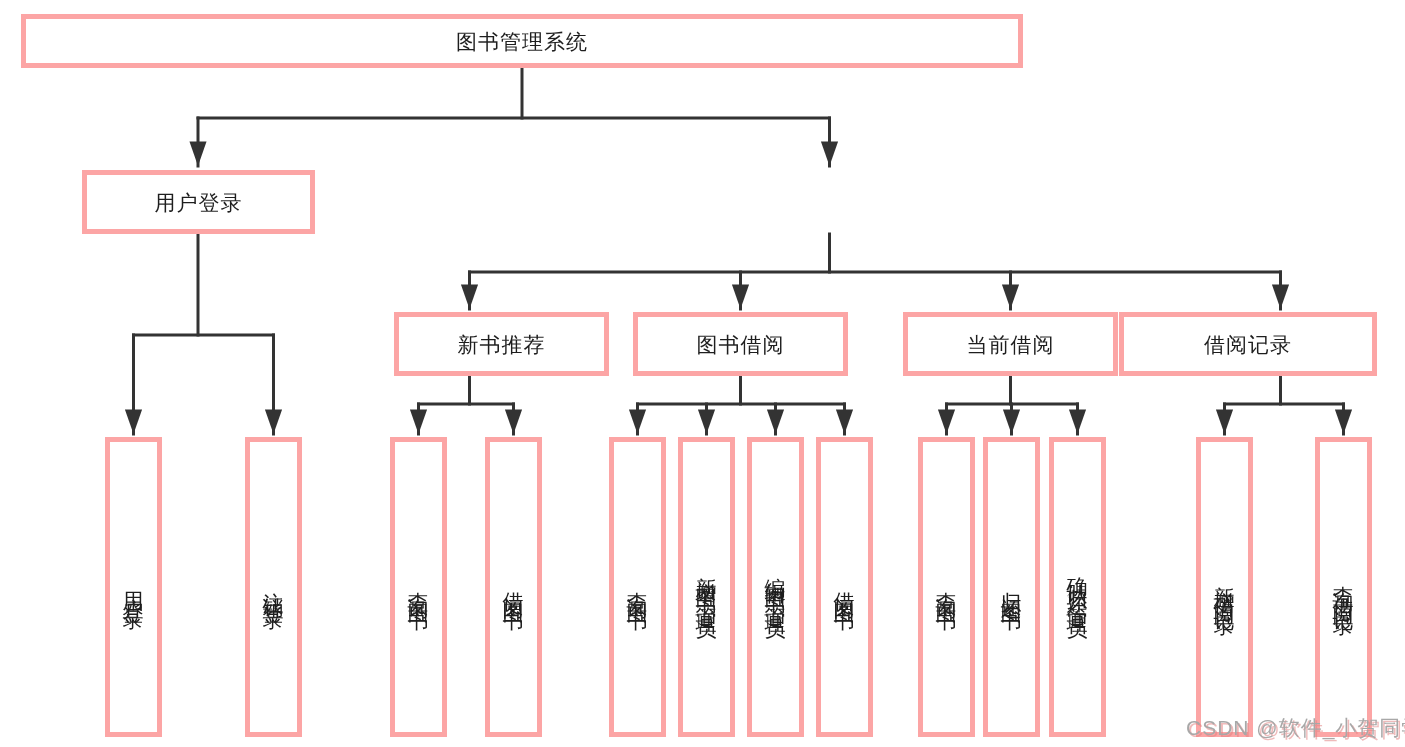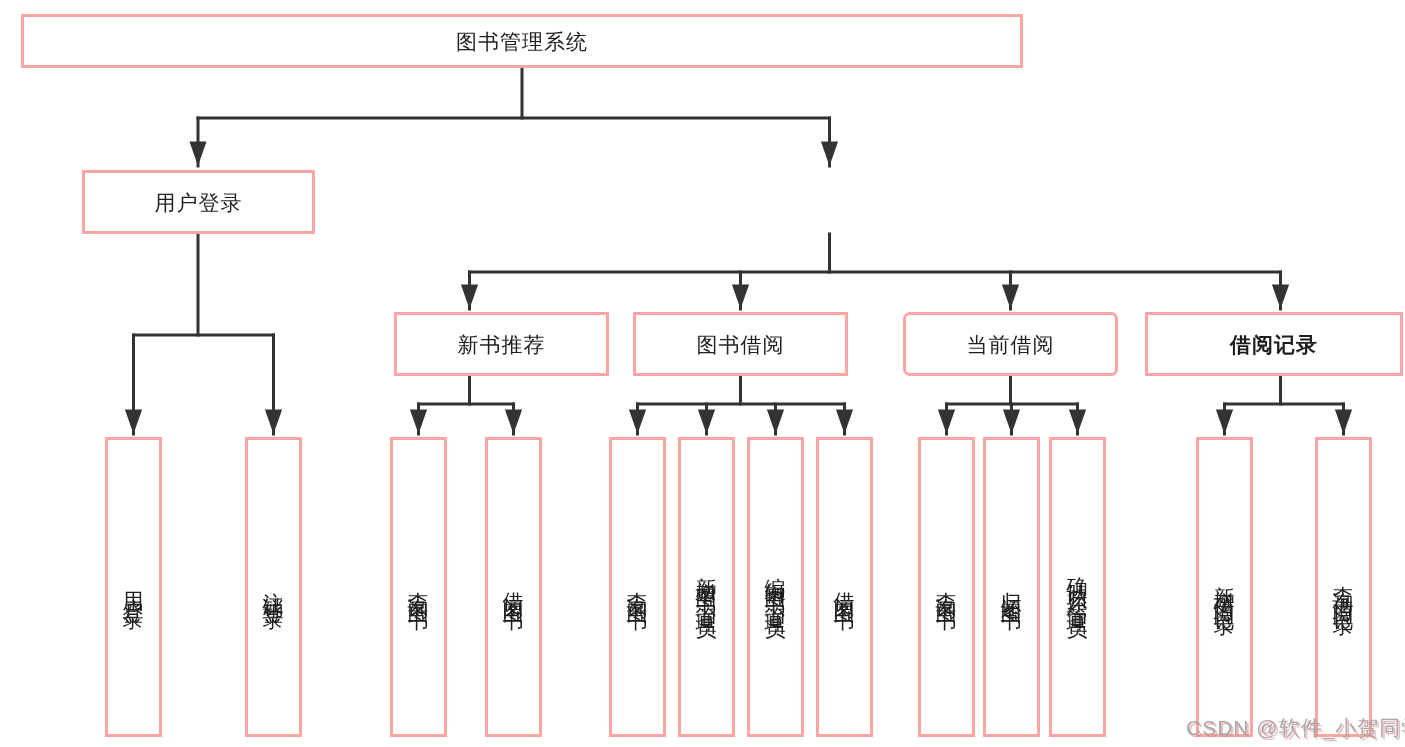--- a/index.html
+++ b/index.html
@@ -21,7 +21,7 @@
     position: absolute;
     box-sizing: border-box;
     background: #ffffff;
-    border: 3px solid #fca5a5;
+    border: 5px solid #fca5a5;
     display: flex;
     align-items: center;
     justify-content: center;

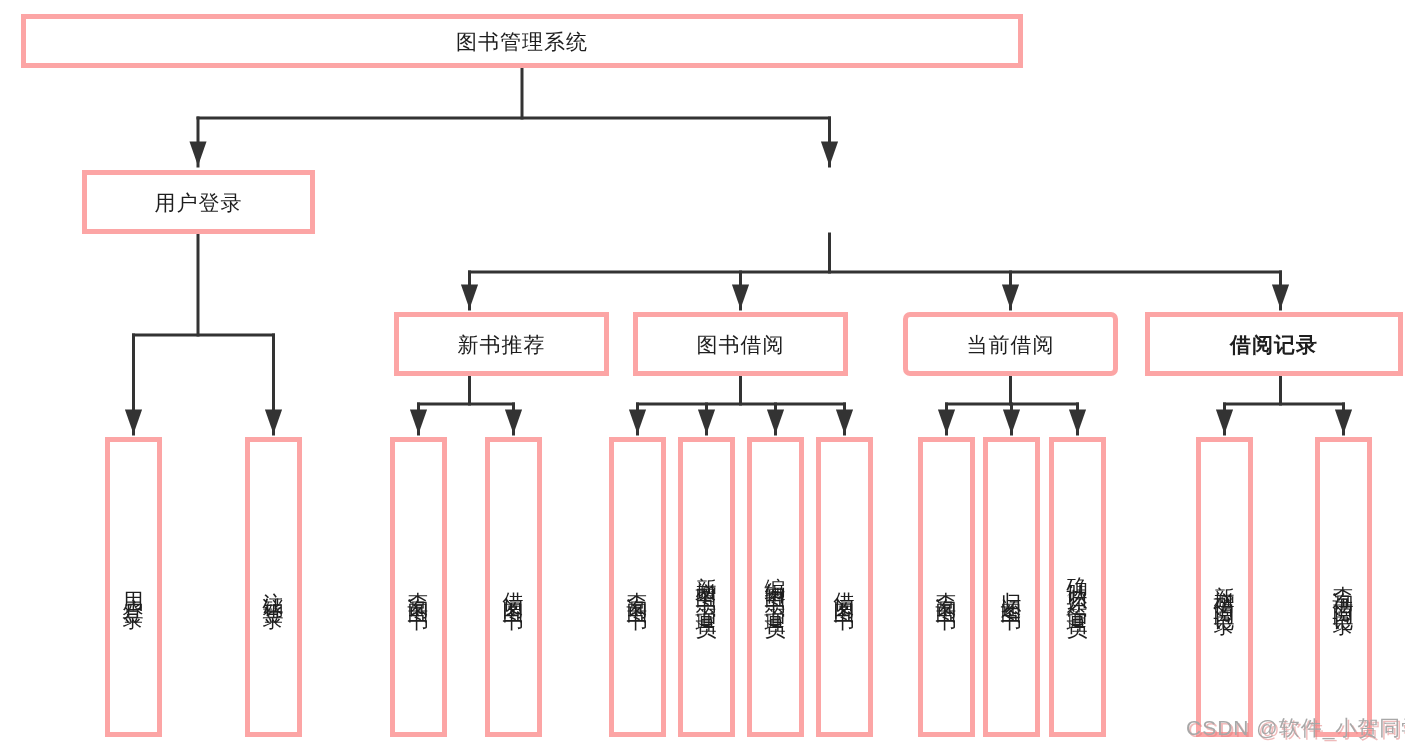--- a/index.html
+++ b/index.html
@@ -124,7 +124,7 @@
 
   <div class="node hbox" style="left:362px; top:312px; width:215px; height:64px;margin-left:32px;">新书推荐</div>
   <div class="node hbox" style="left:633px; top:312px; width:215px; height:64px;">图书借阅</div>
-  <div class="node hbox" style="left:903px; top:312px; width:215px; height:64px;border-radius:7px;">当前借阅</div>
+  <div class="node hbox" style="left:903px; top:312px; width:215px; height:64px;">当前借阅</div>
   <div class="node hbox" style="left:1145px; top:312px; width:258px; height:64px;font-weight:bold;">借阅记录</div>
 
   <div class="node vbox" style="left:105px;">

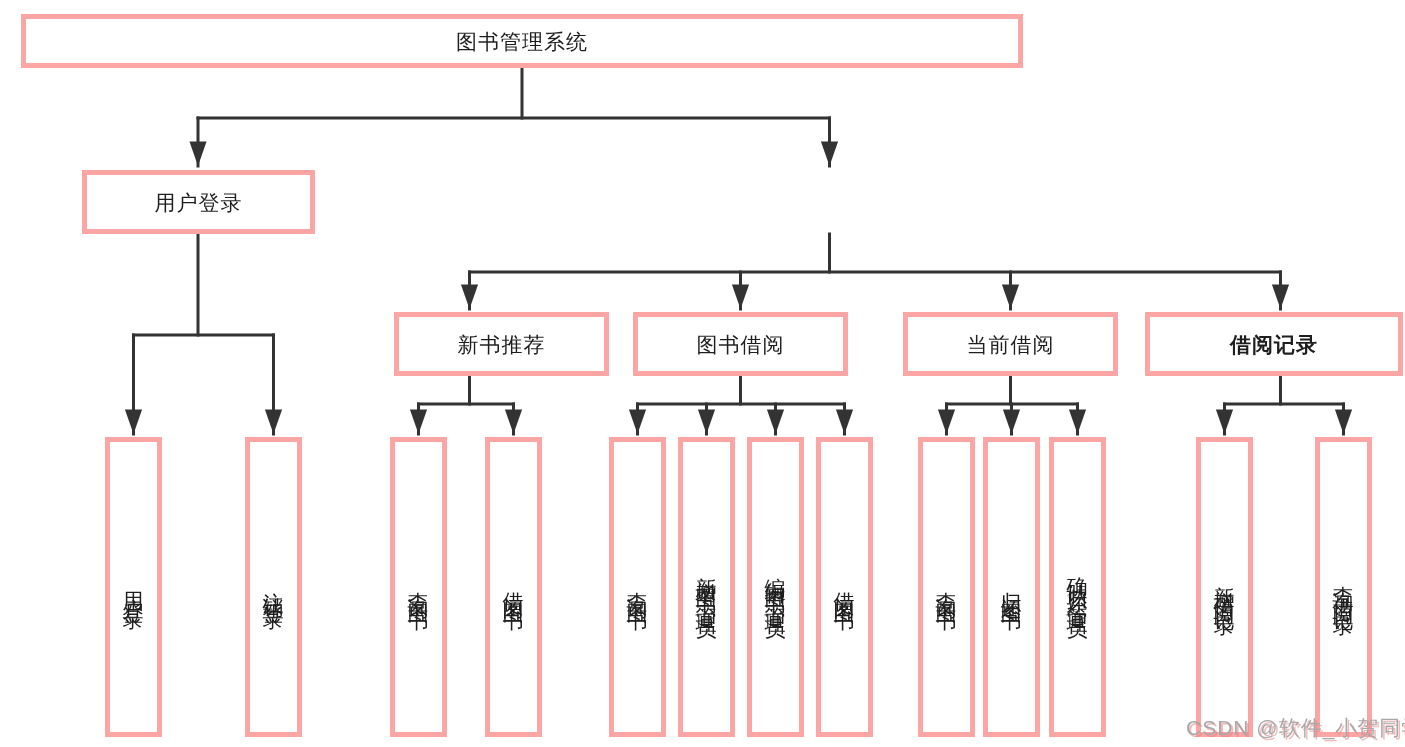--- a/index.html
+++ b/index.html
@@ -125,7 +125,7 @@
   <div class="node hbox" style="left:362px; top:312px; width:215px; height:64px;margin-left:32px;">新书推荐</div>
   <div class="node hbox" style="left:633px; top:312px; width:215px; height:64px;">图书借阅</div>
   <div class="node hbox" style="left:903px; top:312px; width:215px; height:64px;">当前借阅</div>
-  <div class="node hbox" style="left:1145px; top:312px; width:258px; height:64px;font-weight:bold;">借阅记录</div>
+  <div class="node hbox" style="left:1119px; top:312px; width:258px; height:64px;">借阅记录</div>
 
   <div class="node vbox" style="left:105px;">
     <span class="vtext">用户登录</span>

